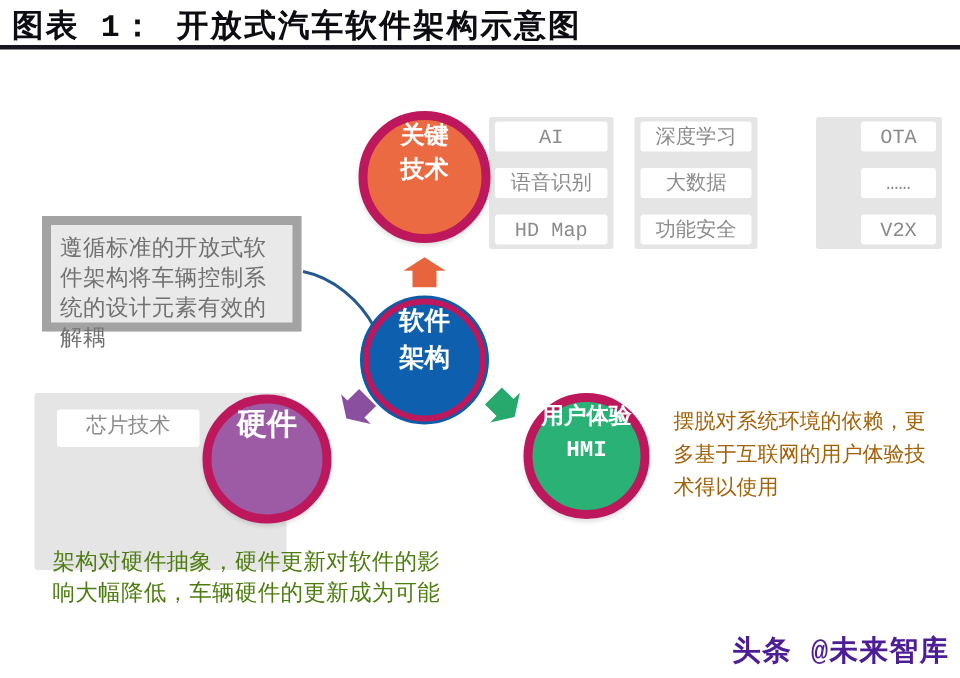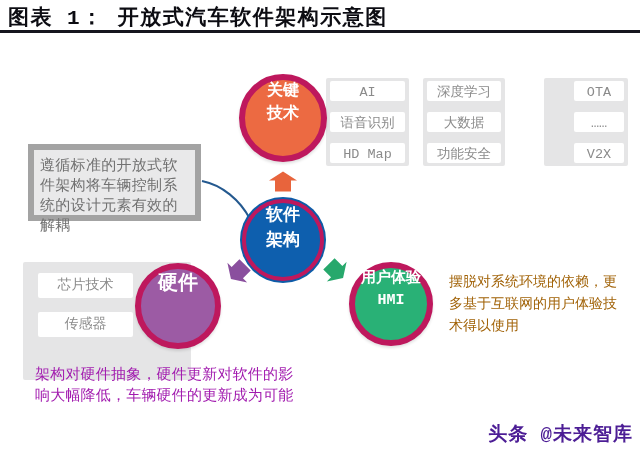--- a/index.html
+++ b/index.html
@@ -72,7 +72,6 @@
 
   <div class="panel hw-panel">
     <div class="chip hw-chip hw-chip-1">芯片技术</div>
-    <div class="chip hw-chip hw-chip-2">传感器</div>
   </div>
 
   <div class="callout">

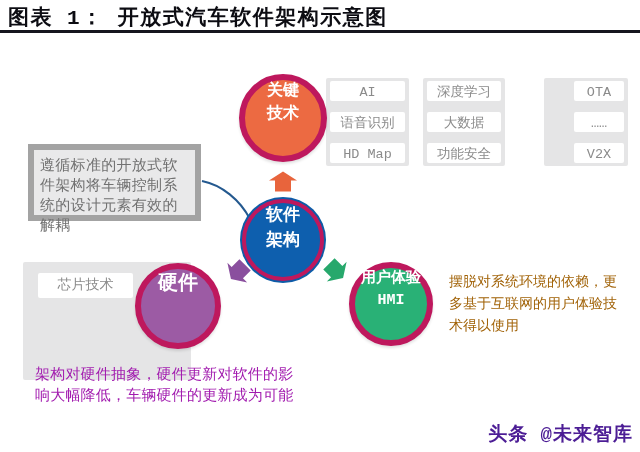--- a/index.html
+++ b/index.html
@@ -38,7 +38,7 @@
   .c-hw{left:135px;top:263px;width:86px;height:86px;background:#9c5ba4;font-size:20px;box-shadow:0 2px 3px rgba(0,0,0,0.12);}
   .c-hmi{left:349px;top:262px;width:84px;height:84px;background:#29b176;font-size:15px;line-height:22px;box-shadow:0 2px 3px rgba(0,0,0,0.12);}
   
-  .note{position:absolute;color:#a21caf;}
+  .note{position:absolute;color:#4d7c0f;}
   .note-hw{left:35px;top:366px;width:268px;font-size:15px;line-height:20.5px;letter-spacing:0.2px;}
   .note-hmi{left:449px;top:271px;width:178px;font-size:14px;line-height:22px;color:#a16207;}
   

